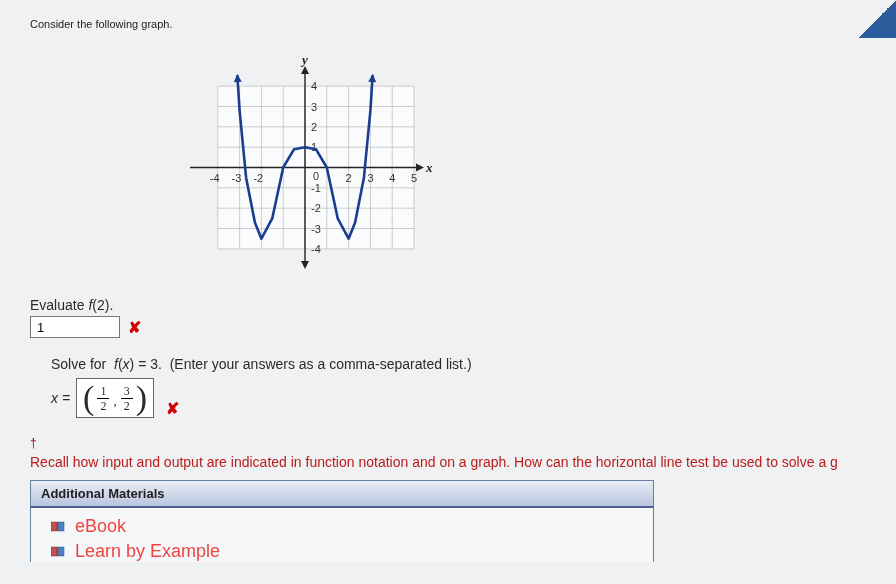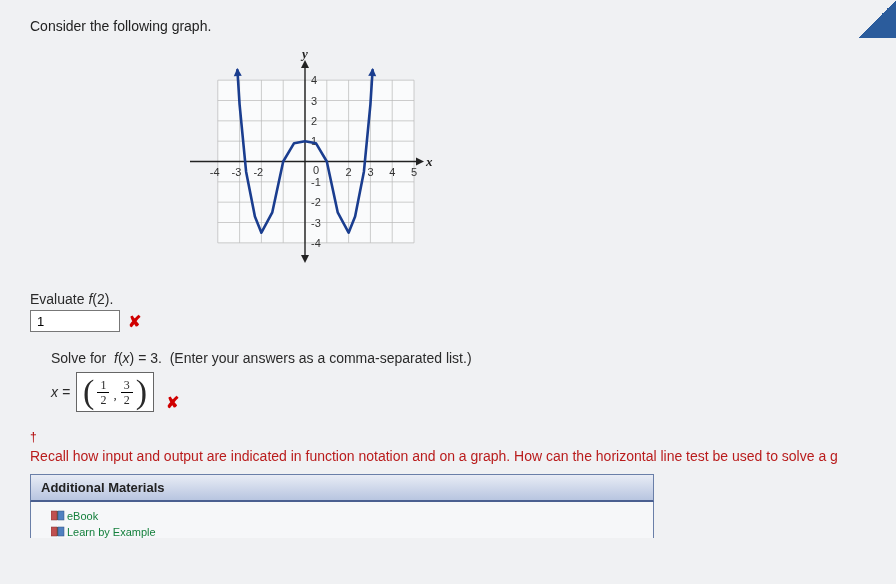--- a/index.html
+++ b/index.html
@@ -14,7 +14,7 @@
       overflow: hidden;
       position: relative;
     }
-    .prompt-text { font-size: 14px; color: #222; margin-bottom: 10px; }
+    .prompt-text { font-size: 11px; color: #222; margin-bottom: 20px; }
     .graph-container {
       width: 270px; height: 235px;
       margin: 0 0 12px 140px;

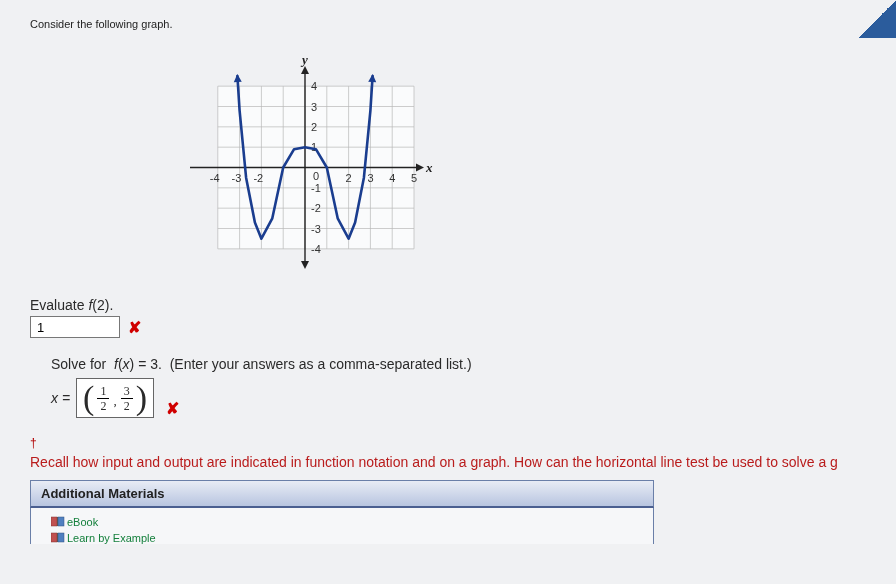--- a/index.html
+++ b/index.html
@@ -80,8 +80,8 @@
       background: #f6f7f9;
     }
     .link-row {
-      display: flex; align-items: center; gap: 2px;
-      color: #15803d; font-size: 11px;
+      display: flex; align-items: center; gap: 10px;
+      color: #ef4444; font-size: 18px;
       margin-bottom: 4px;
       cursor: pointer;
     }

